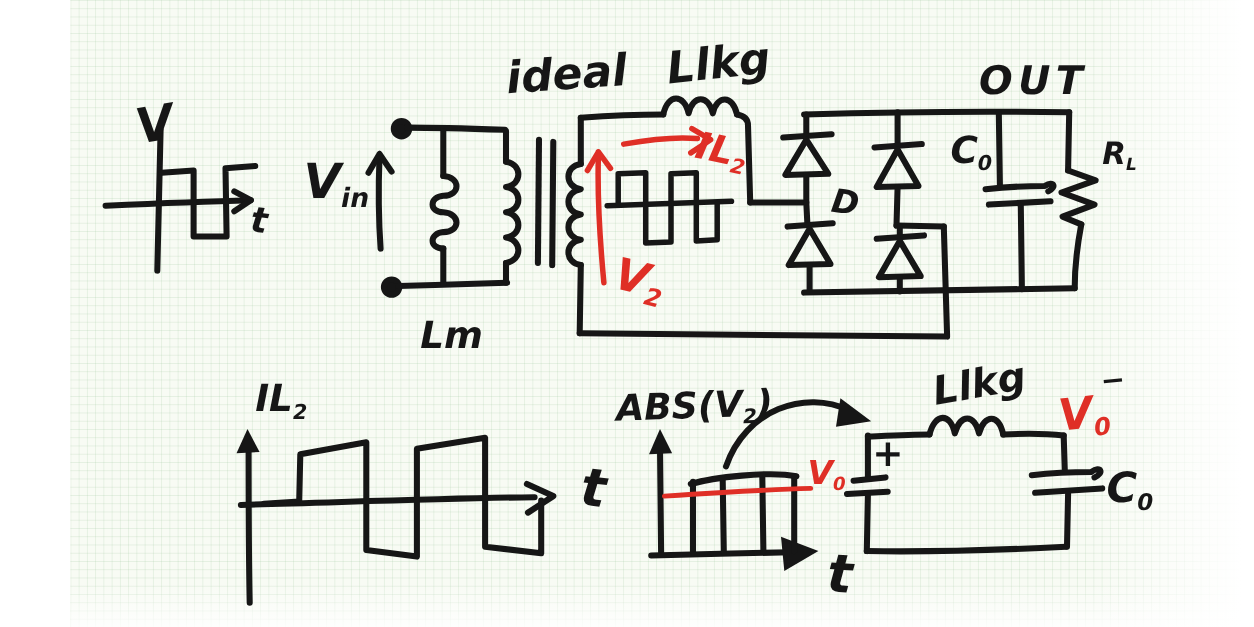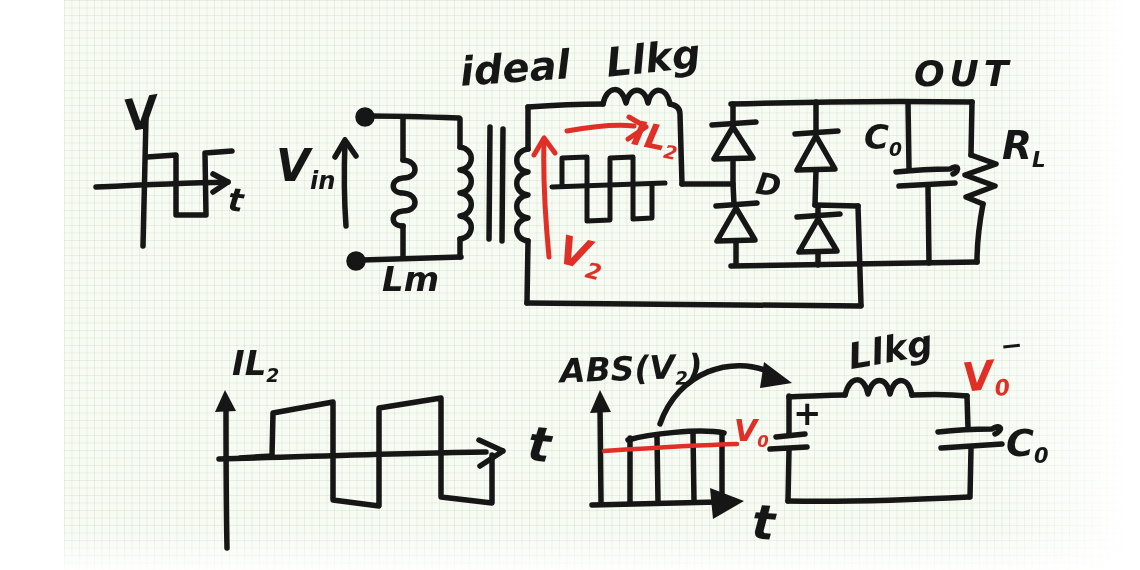--- a/index.html
+++ b/index.html
@@ -187,7 +187,7 @@
 <div class="lbl red" style="left:558px;top:234px;font-size:40px;transform:rotate(14deg);"><span>V</span><span class="sub">2</span></div>
 
 <div class="lbl" style="left:756px;top:170px;font-size:30px;transform:rotate(8deg);"><span>D</span></div>
-<div class="lbl" style="left:890px;top:56px;font-size:36px;letter-spacing:5px;margin-left:24px;"><span>OUT</span></div>
+<div class="lbl" style="left:890px;top:56px;font-size:36px;letter-spacing:5px;"><span>OUT</span></div>
 <div class="lbl" style="left:864px;top:120px;font-size:34px;"><span>C</span><span class="sub">0</span></div>
 <div class="lbl" style="left:1002px;top:126px;font-size:39px;"><span>R</span><span class="sub">L</span></div>
 

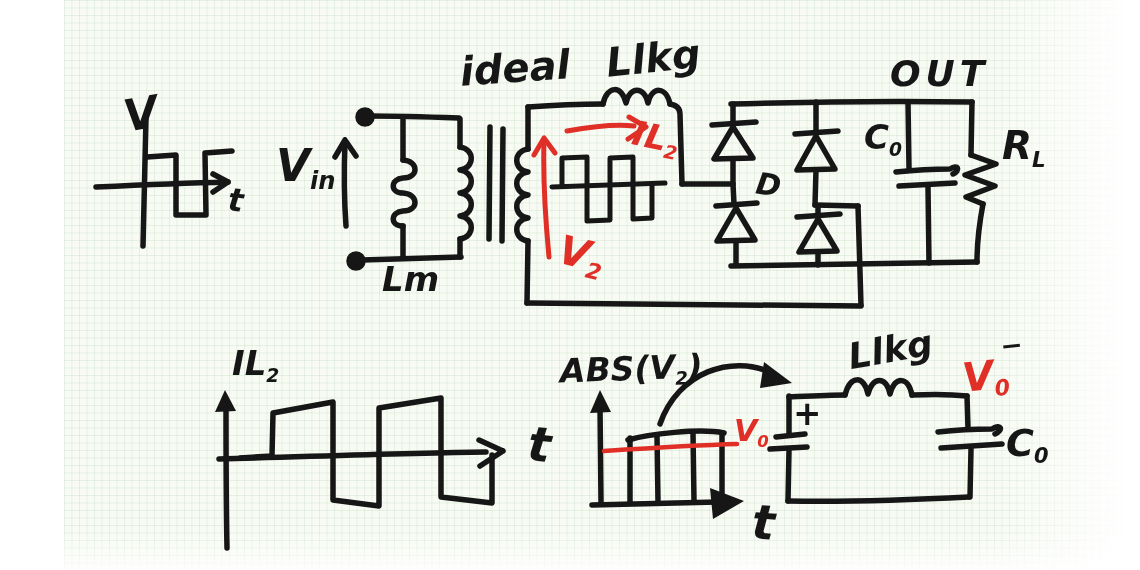--- a/index.html
+++ b/index.html
@@ -189,7 +189,7 @@
 <div class="lbl" style="left:756px;top:170px;font-size:30px;transform:rotate(8deg);"><span>D</span></div>
 <div class="lbl" style="left:890px;top:56px;font-size:36px;letter-spacing:5px;"><span>OUT</span></div>
 <div class="lbl" style="left:864px;top:120px;font-size:34px;"><span>C</span><span class="sub">0</span></div>
-<div class="lbl" style="left:1002px;top:126px;font-size:39px;"><span>R</span><span class="sub">L</span></div>
+<div class="lbl" style="left:1002px;top:126px;font-size:28px;"><span>R</span><span class="sub">L</span></div>
 
 <div class="lbl" style="left:232px;top:346px;font-size:34px;"><span>IL</span><span class="sub">2</span></div>
 <div class="lbl" style="left:528px;top:420px;font-size:48px;transform:rotate(6deg);"><span>t</span></div>

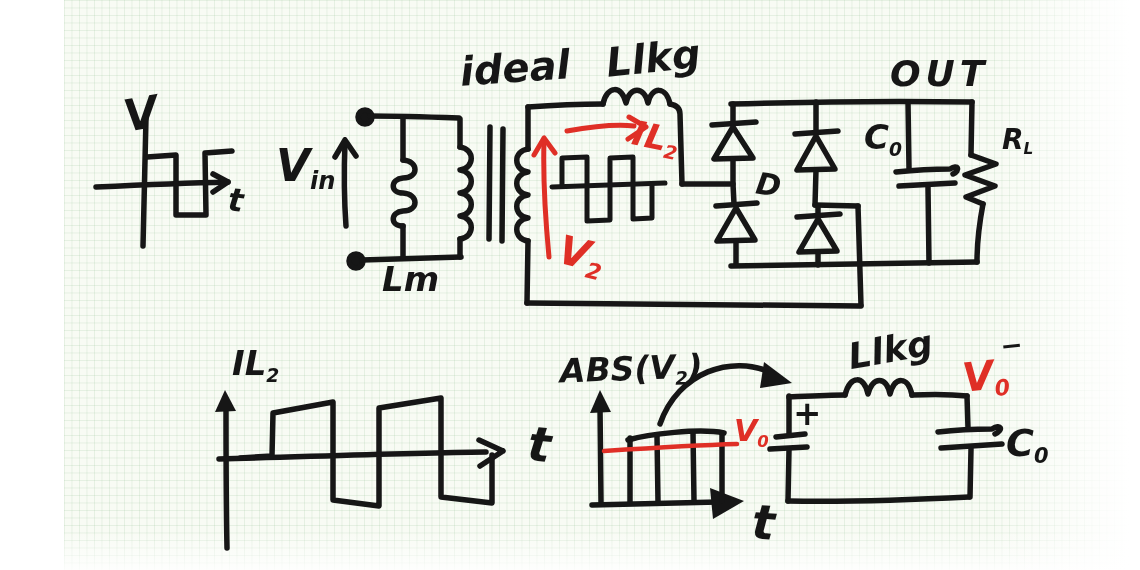--- a/index.html
+++ b/index.html
@@ -178,7 +178,7 @@
 <div class="lbl" style="left:228px;top:184px;font-size:32px;transform:rotate(6deg);"><span>t</span></div>
 
 <div class="lbl" style="left:276px;top:144px;font-size:44px;"><span>V</span><span class="sub">in</span></div>
-<div class="lbl" style="left:382px;top:262px;font-size:34px;"><span>Lm</span></div>
+<div class="lbl" style="left:382px;top:288px;font-size:34px;"><span>Lm</span></div>
 
 <div class="lbl" style="left:460px;top:48px;font-size:40px;transform:rotate(-4deg);"><span>ideal</span></div>
 <div class="lbl" style="left:606px;top:38px;font-size:40px;transform:rotate(-6deg);"><span>Llkg</span></div>

